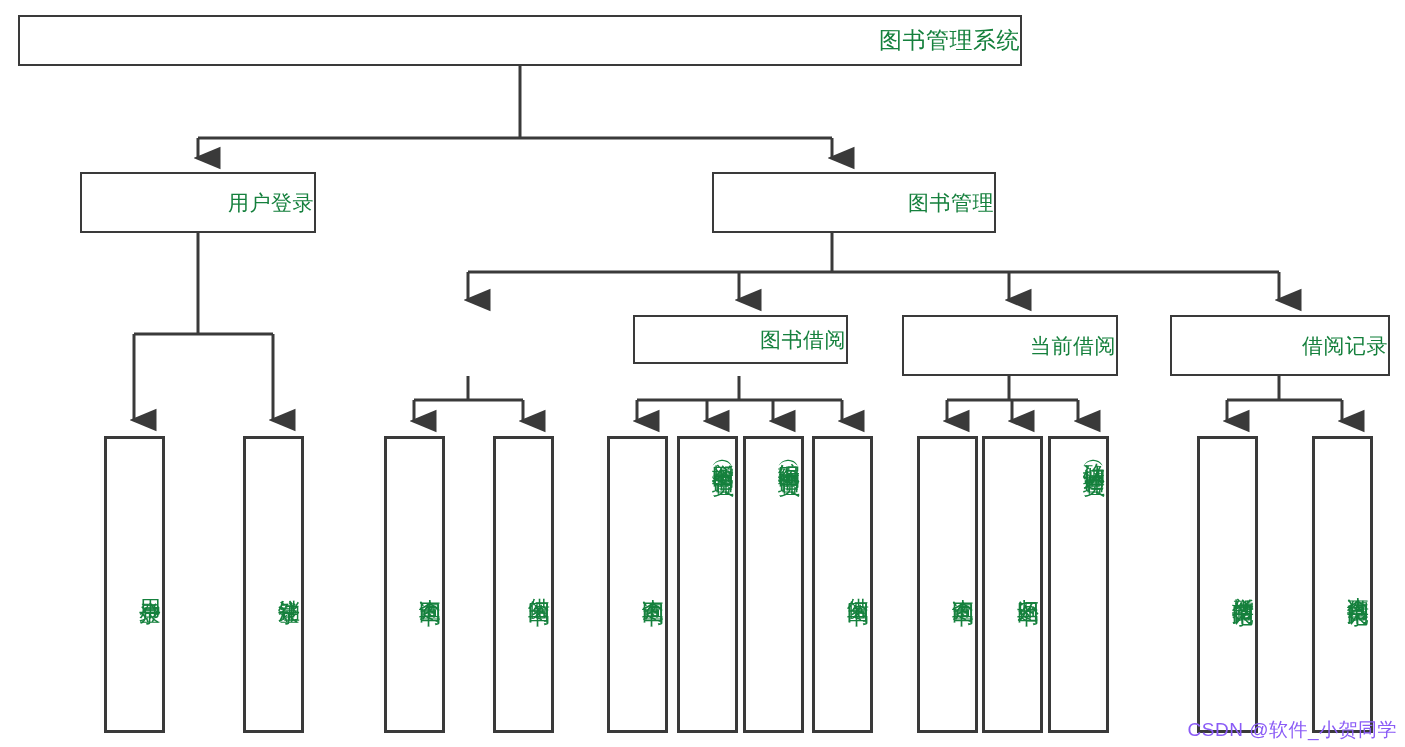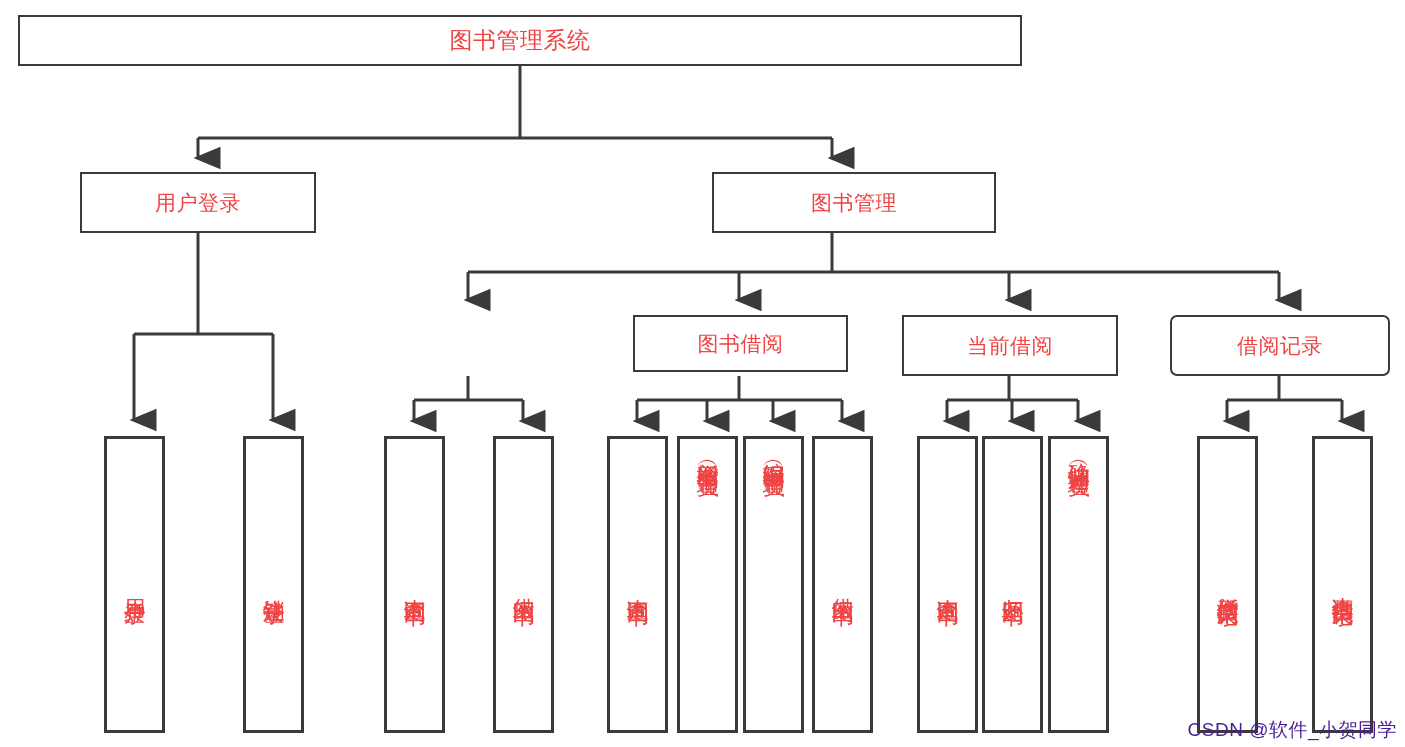--- a/index.html
+++ b/index.html
@@ -32,8 +32,8 @@
     background: #ffffff;
     display: flex;
     align-items: center;
-    justify-content: center;
-    color: #ef4444;
+    justify-content: flex-end;
+    color: #15803d;
   }
   .node-label {
     display: block;

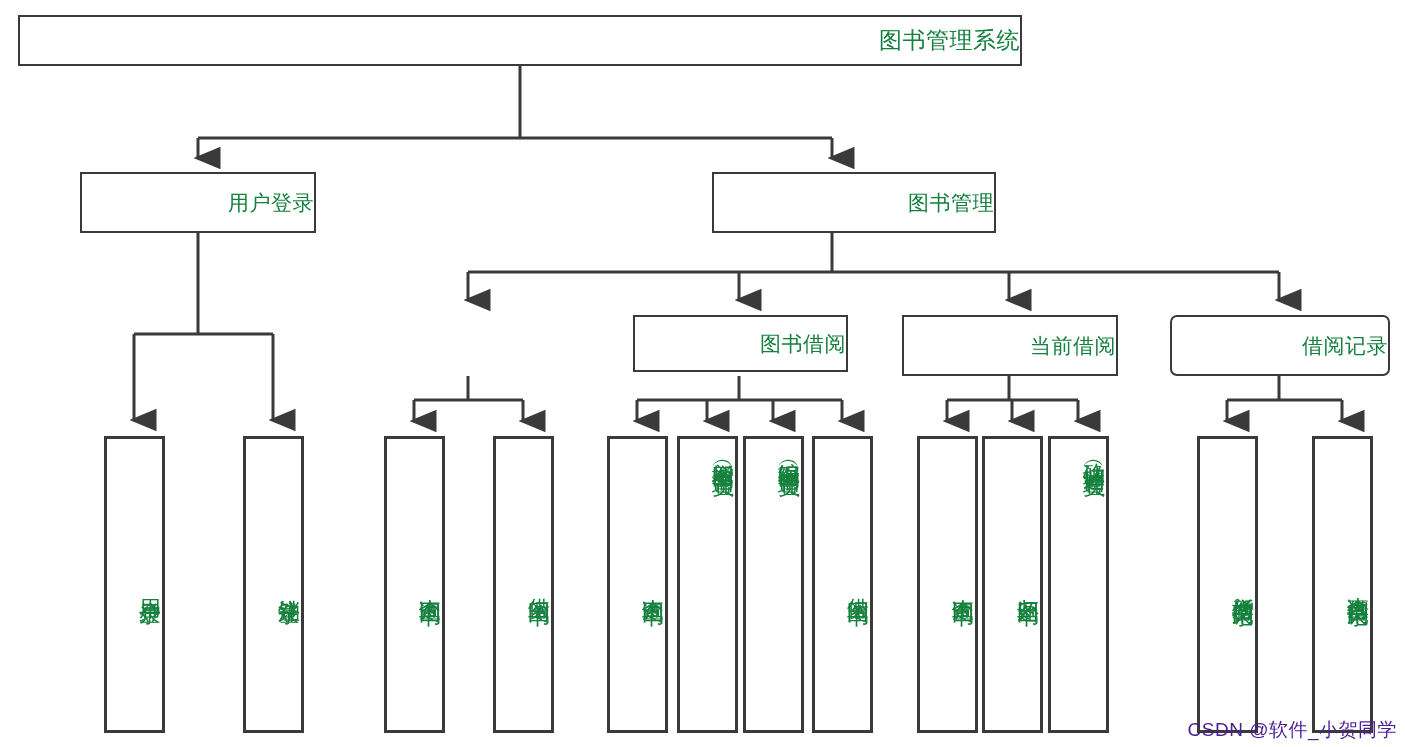--- a/index.html
+++ b/index.html
@@ -135,7 +135,7 @@
     <span class="node-label">图书管理</span>
   </div>
 
-  <div class="node lvl-2" style="left:633px; top:315px; width:215px; height:57px;">
+  <div class="node lvl-2" style="left:633px; top:315px; width:215px; height:49px;">
     <span class="node-label">图书借阅</span>
   </div>
   <div class="node lvl-2" style="left:902px; top:315px; width:216px; height:61px;">

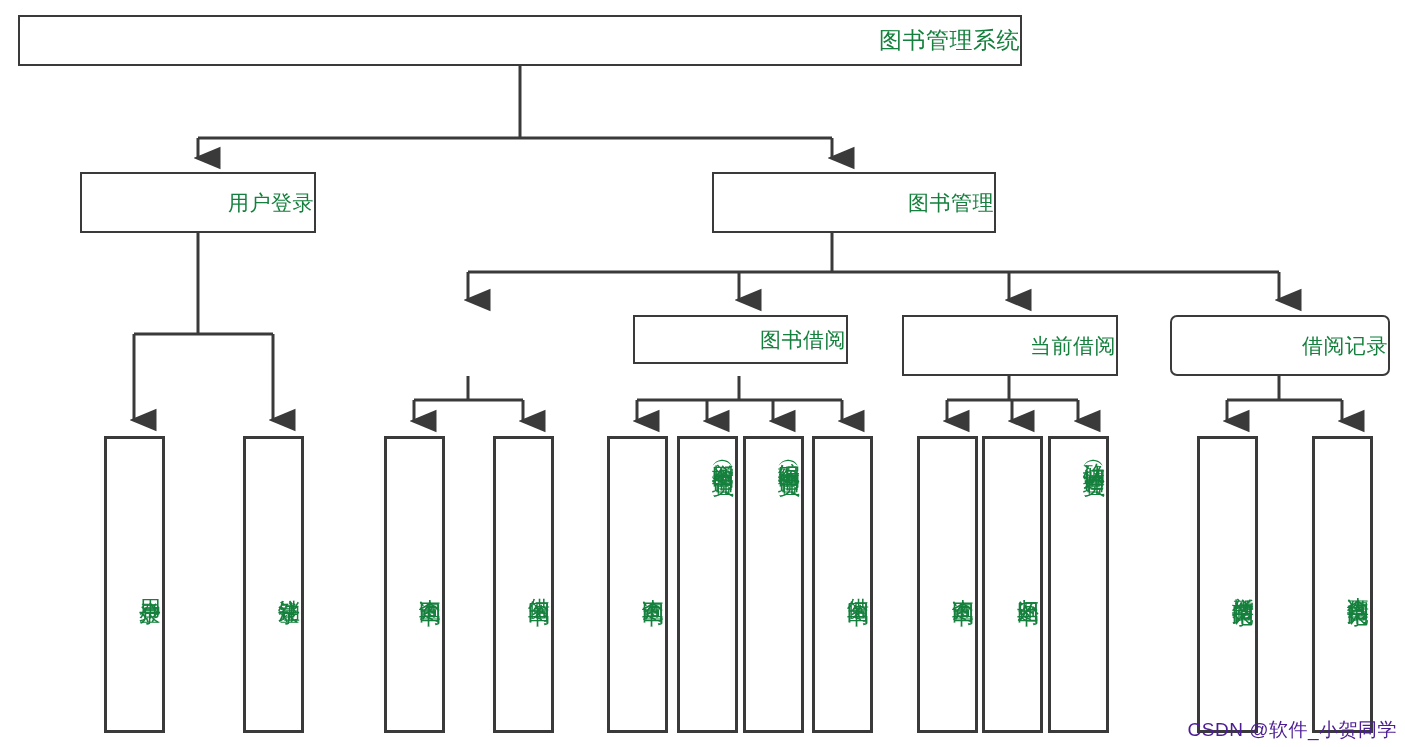--- a/index.html
+++ b/index.html
@@ -141,7 +141,7 @@
   <div class="node lvl-2" style="left:902px; top:315px; width:216px; height:61px;">
     <span class="node-label">当前借阅</span>
   </div>
-  <div class="node lvl-2" style="left:1170px; top:315px; width:220px; height:61px;border-radius:7px;">
+  <div class="node lvl-2" style="left:1170px; top:315px; width:220px; height:61px;">
     <span class="node-label">借阅记录</span>
   </div>
 

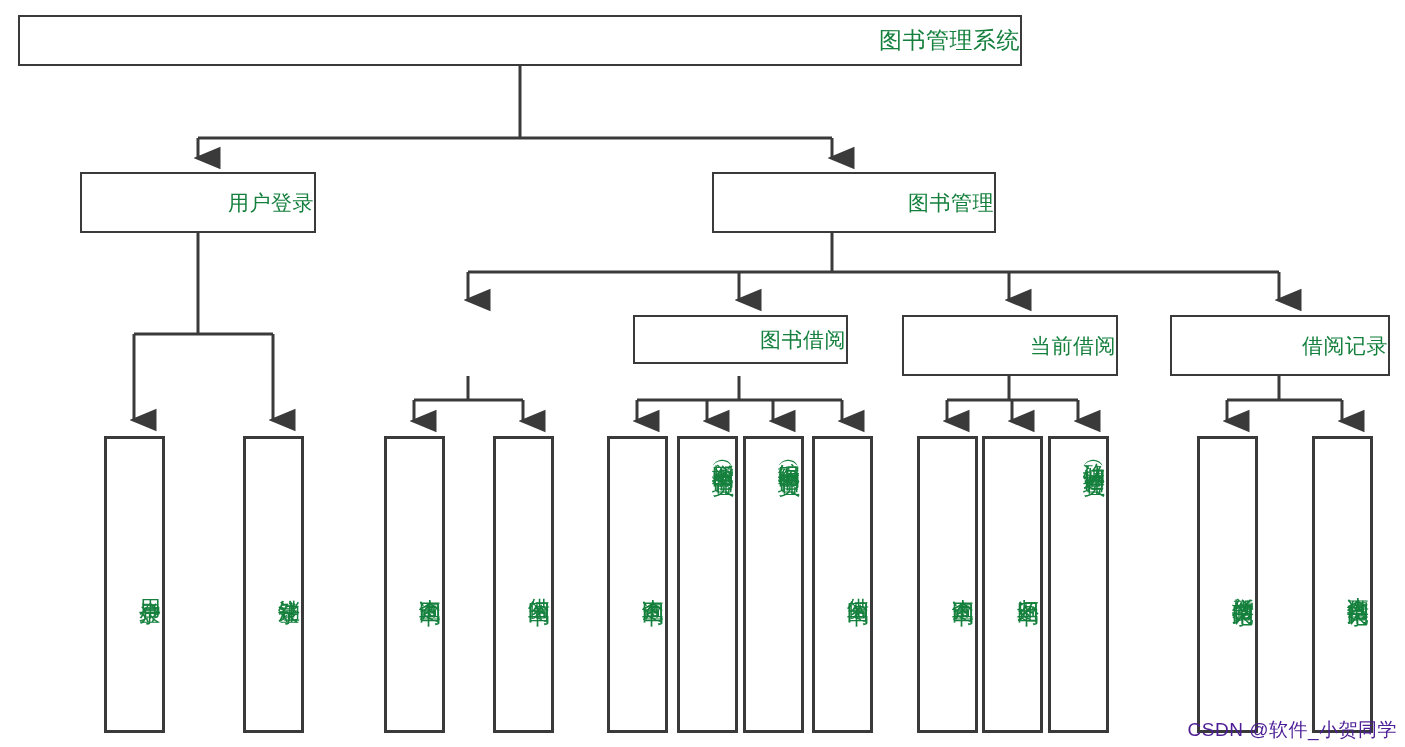--- a/index.html
+++ b/index.html
@@ -64,7 +64,7 @@
     right: 8px;
     bottom: 4px;
     font-size: 19px;
-    color: #4c1d95;
+    color: #8b5cf6;
     white-space: nowrap;
     letter-spacing: 0.5px;
   }

